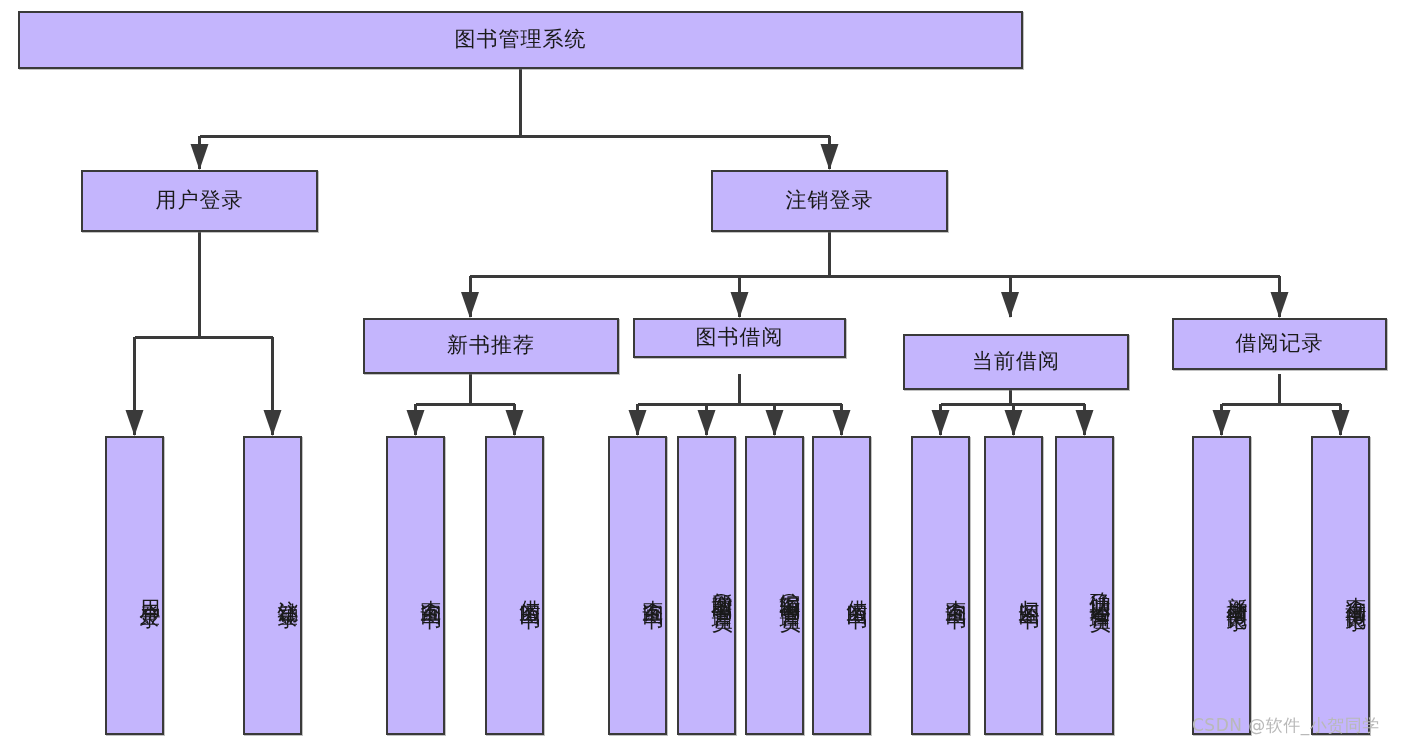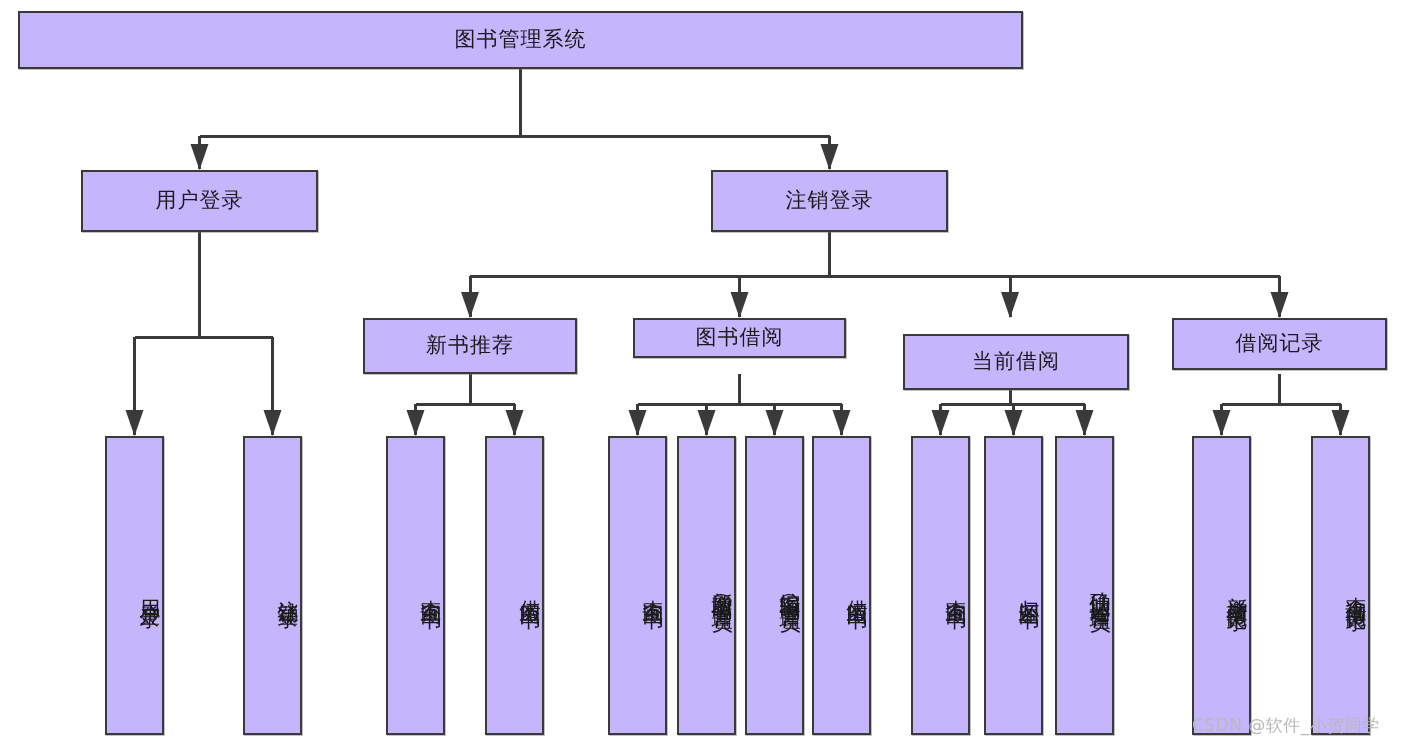--- a/index.html
+++ b/index.html
@@ -137,7 +137,7 @@
       <span>注销登录</span>
     </div>
 
-  <div class="node h" style="left: 363px; top: 318px; width: 214px; height: 56px;">
+  <div class="node h" style="left: 363px; top: 318px; width: 256px; height: 56px;">
       <span>新书推荐</span>
     </div>
   <div class="node h" style="left: 633px; top: 318px; width: 213px; height: 40px;">

